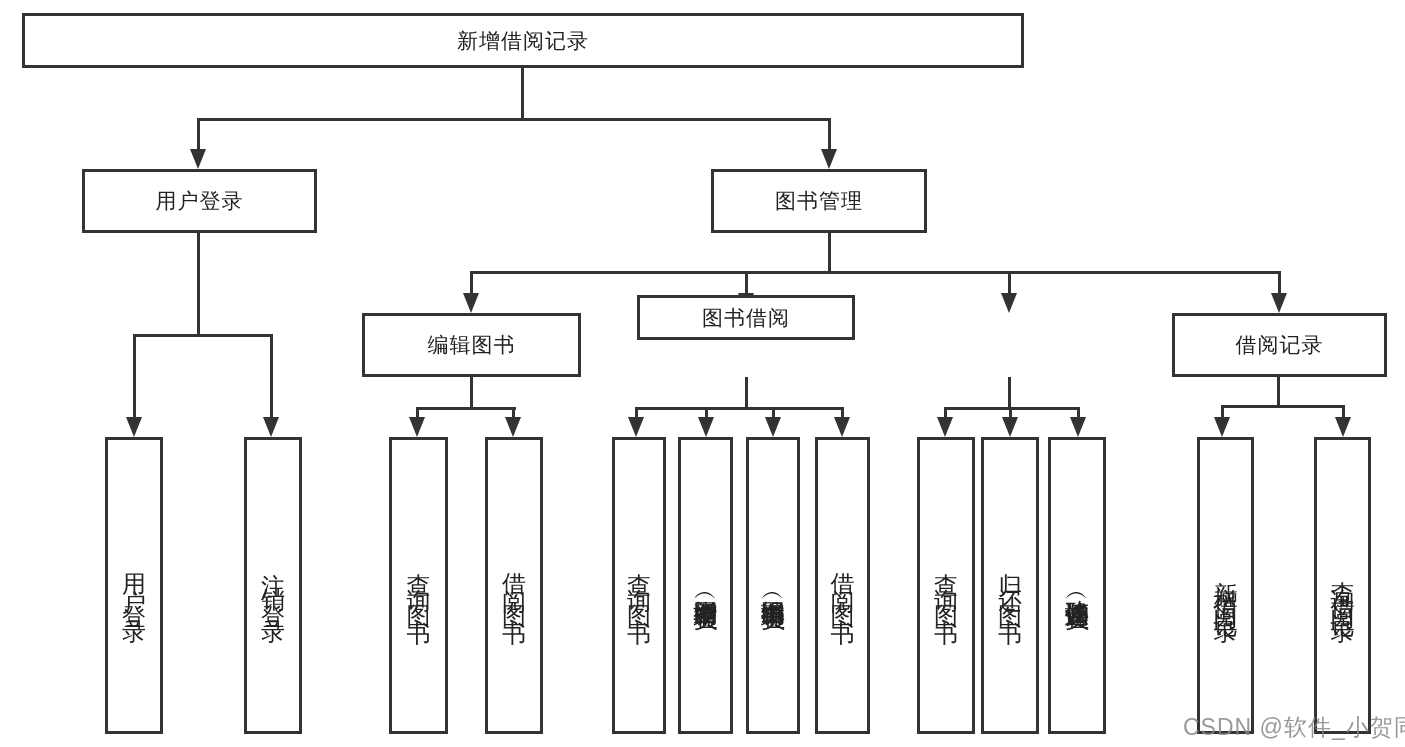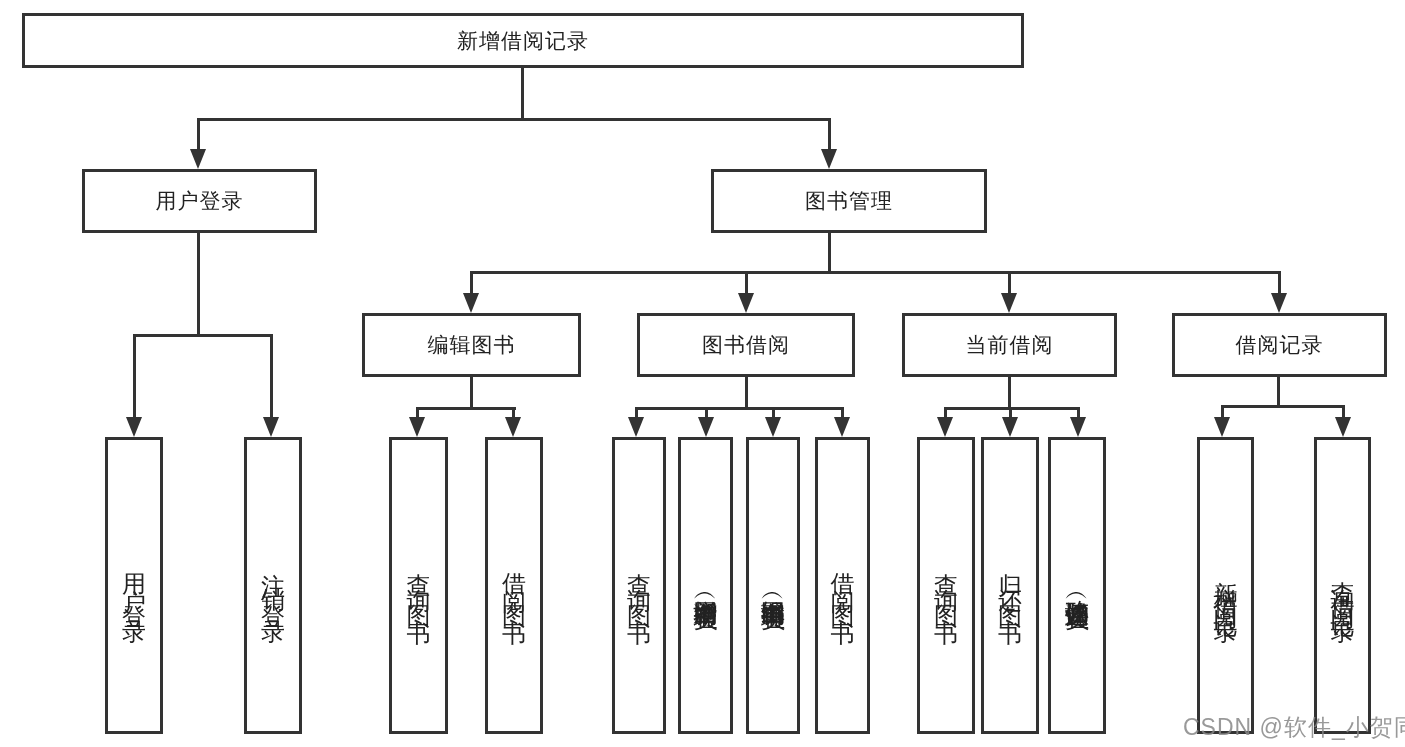--- a/index.html
+++ b/index.html
@@ -56,7 +56,7 @@
 
   <div class="box hbox" style="left:82px;top:169px;width:235px;height:64px;">用户登录</div>
 
-  <div class="box hbox" style="left:711px;top:169px;width:276px;height:64px;">图书管理</div>
+  <div class="box hbox" style="left:711px;top:169px;width:216px;height:64px;">图书管理</div>
 
   <div class="box hbox" style="left:362px;top:313px;width:219px;height:64px;">编辑图书</div>
 

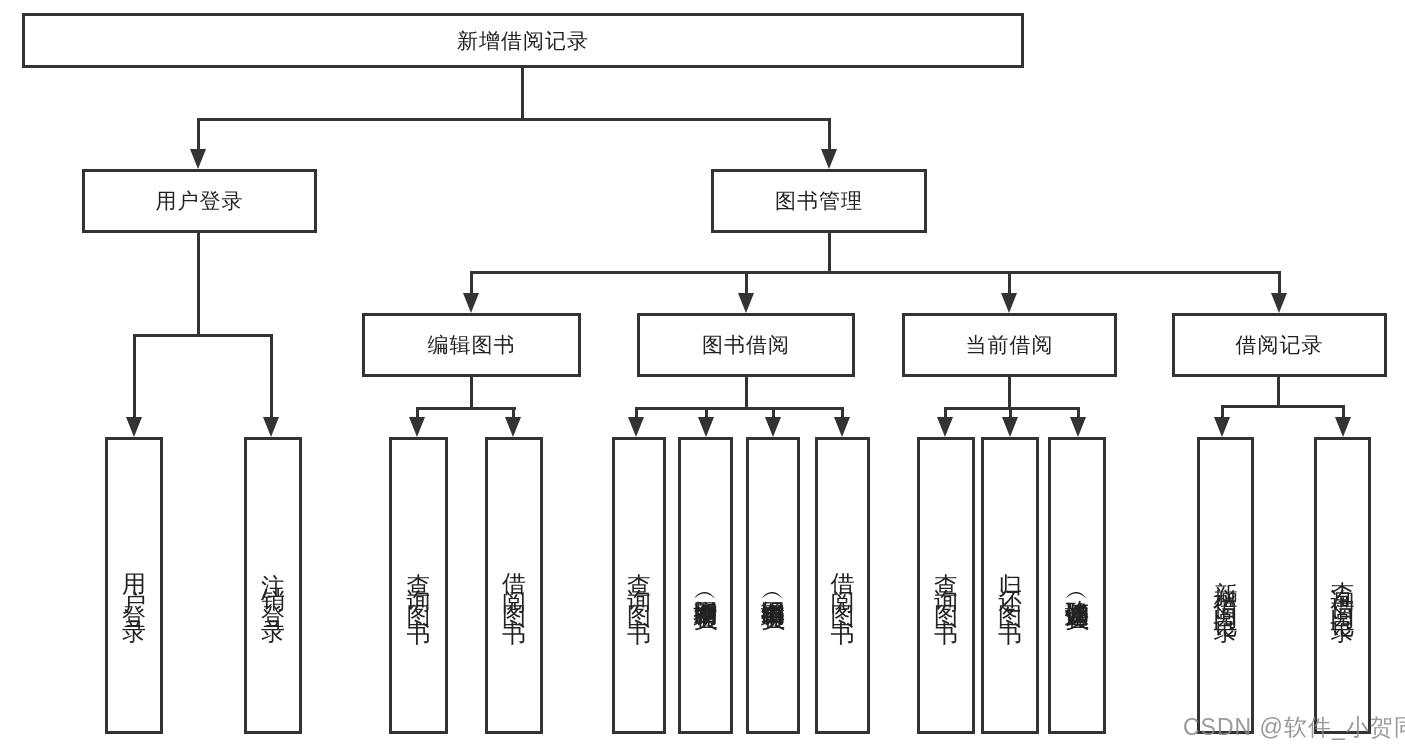--- a/index.html
+++ b/index.html
@@ -60,7 +60,7 @@
 
   <div class="box hbox" style="left:362px;top:313px;width:219px;height:64px;">编辑图书</div>
 
-  <div class="box hbox" style="left:637px;top:313px;width:218px;height:64px;">图书借阅</div>
+  <div class="box hbox" style="left:637px;top:295px;width:218px;height:45px;">图书借阅</div>
 
   <div class="box hbox" style="left:902px;top:313px;width:215px;height:64px;">当前借阅</div>
 

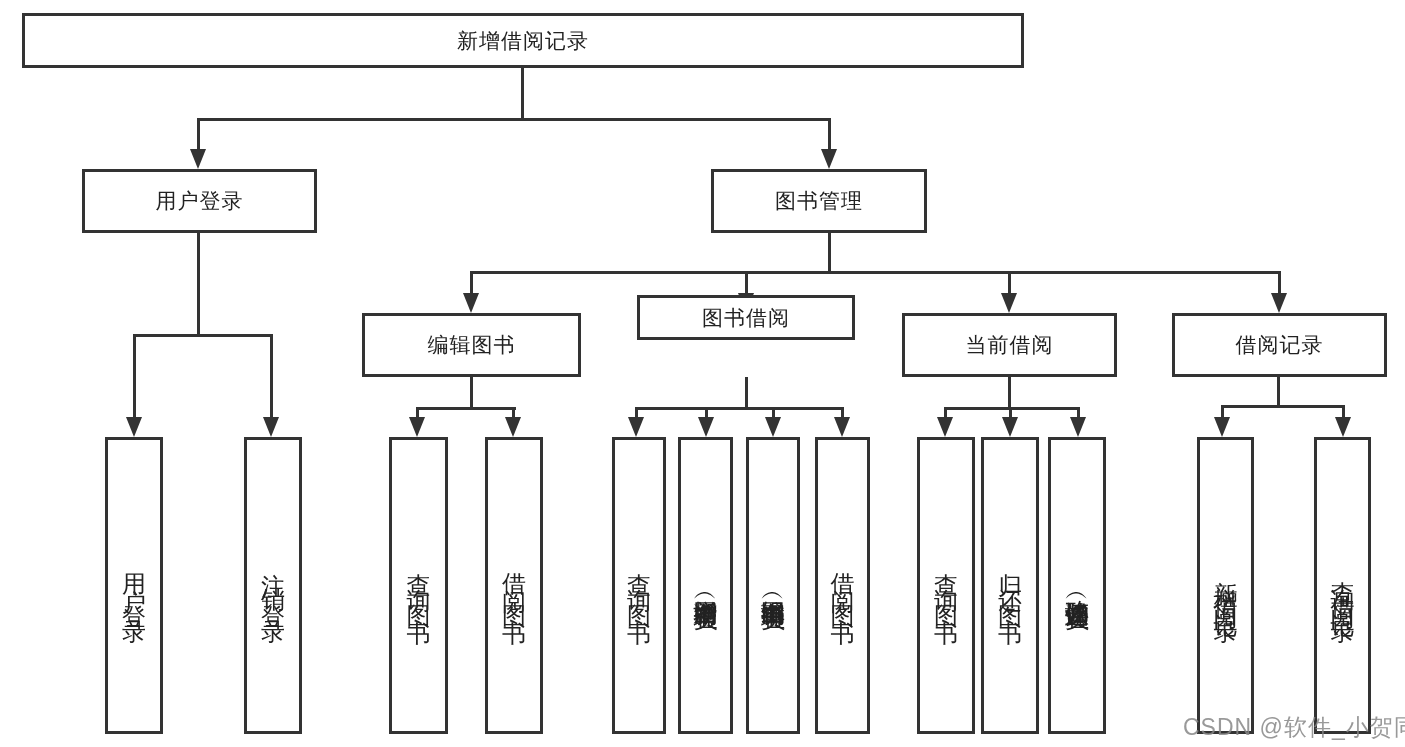--- a/index.html
+++ b/index.html
@@ -62,7 +62,6 @@
 
   <div class="box hbox" style="left:637px;top:295px;width:218px;height:45px;">图书借阅</div>
 
-  <div class="box hbox" style="left:902px;top:313px;width:215px;height:64px;">当前借阅</div>
 
   <div class="box hbox" style="left:1172px;top:313px;width:215px;height:64px;">借阅记录</div>
 

